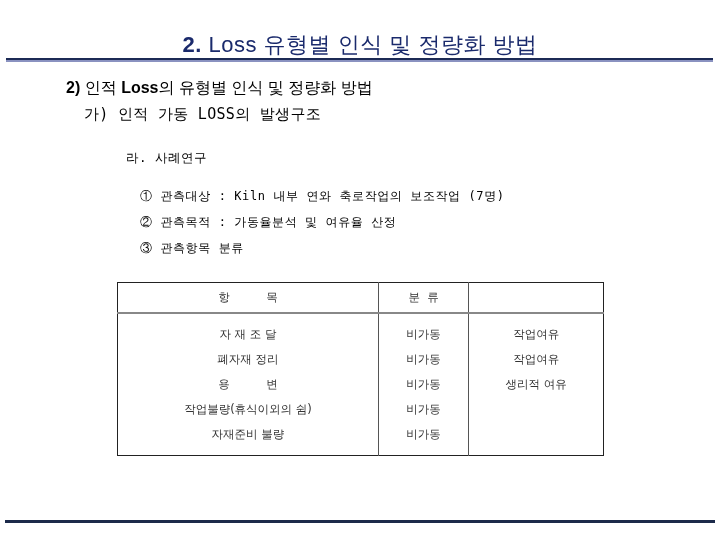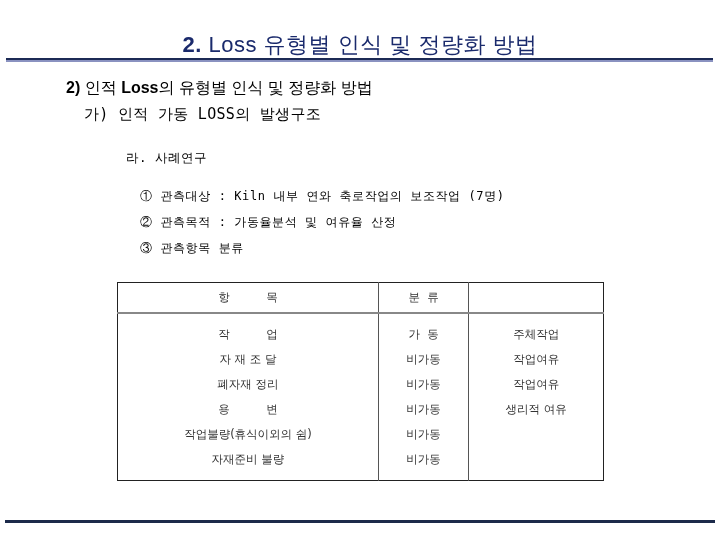--- a/index.html
+++ b/index.html
@@ -156,11 +156,6 @@
   </thead>
   <tbody>
     <tr>
-      <td class="c1" style="white-space:pre;">작          업</td>
-      <td class="c2" style="white-space:pre;">가  동</td>
-      <td class="c3">주체작업</td>
-    </tr>
-    <tr>
       <td class="c1" style="white-space:pre;">자 재 조 달</td>
       <td class="c2">비가동</td>
       <td class="c3">작업여유</td>

